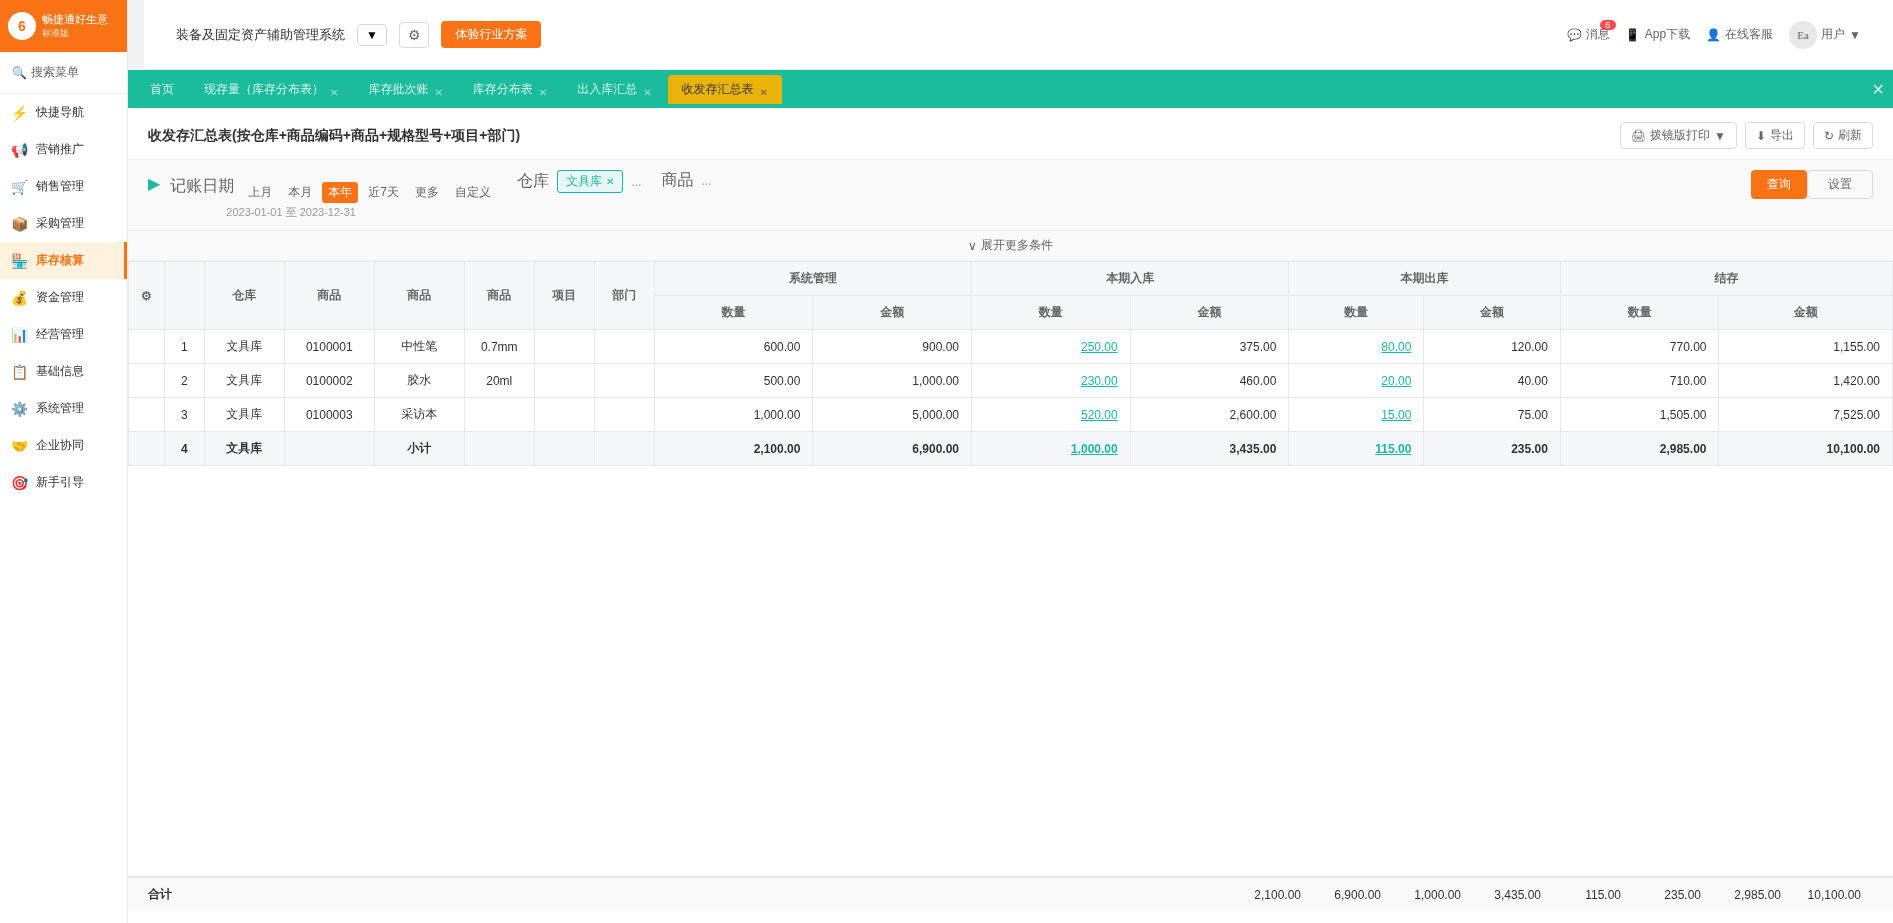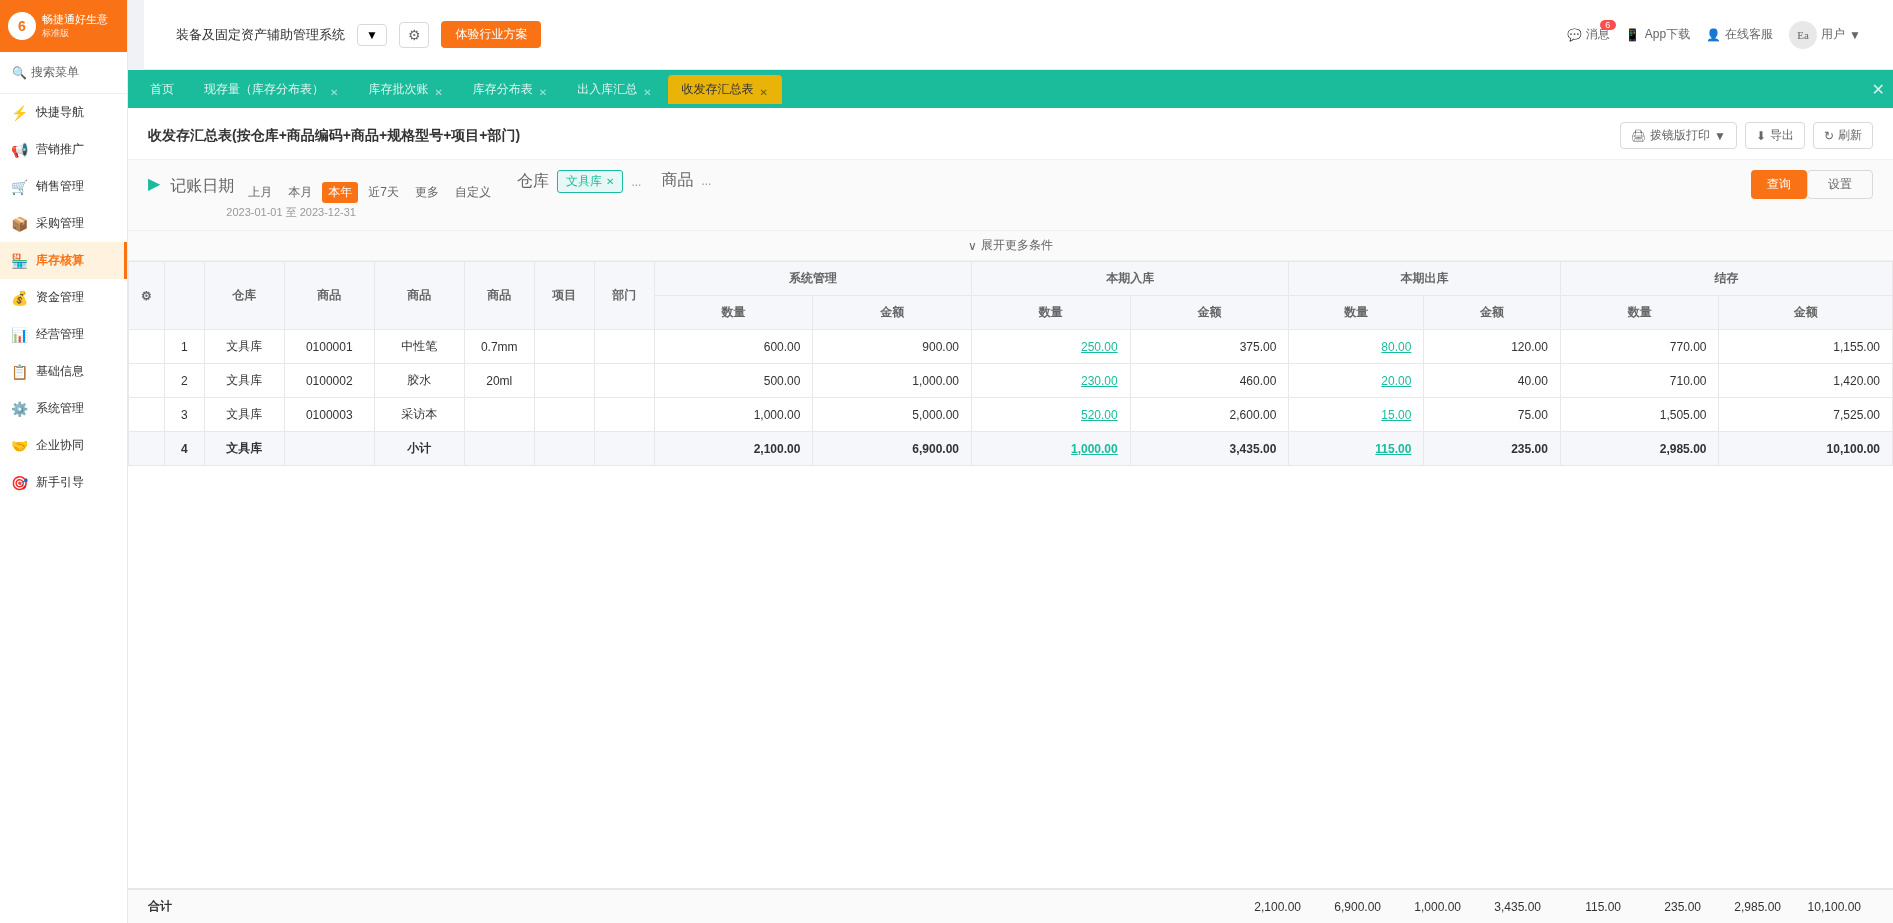--- a/index.html
+++ b/index.html
@@ -78,7 +78,7 @@
     .settings-th { width: 30px; }
 
     
-    .table-footer { position: fixed; bottom: 0; left: 128px; right: 0; background: #fafafa; border-top: 2px solid #e8e8e8; padding: 8px 20px; display: flex; align-items: center; }
+    .table-footer { position: fixed; bottom: 12px; left: 128px; right: 0; background: #fafafa; border-top: 2px solid #e8e8e8; padding: 8px 20px; display: flex; align-items: center; }
   </style>
 </head>
 <body>

